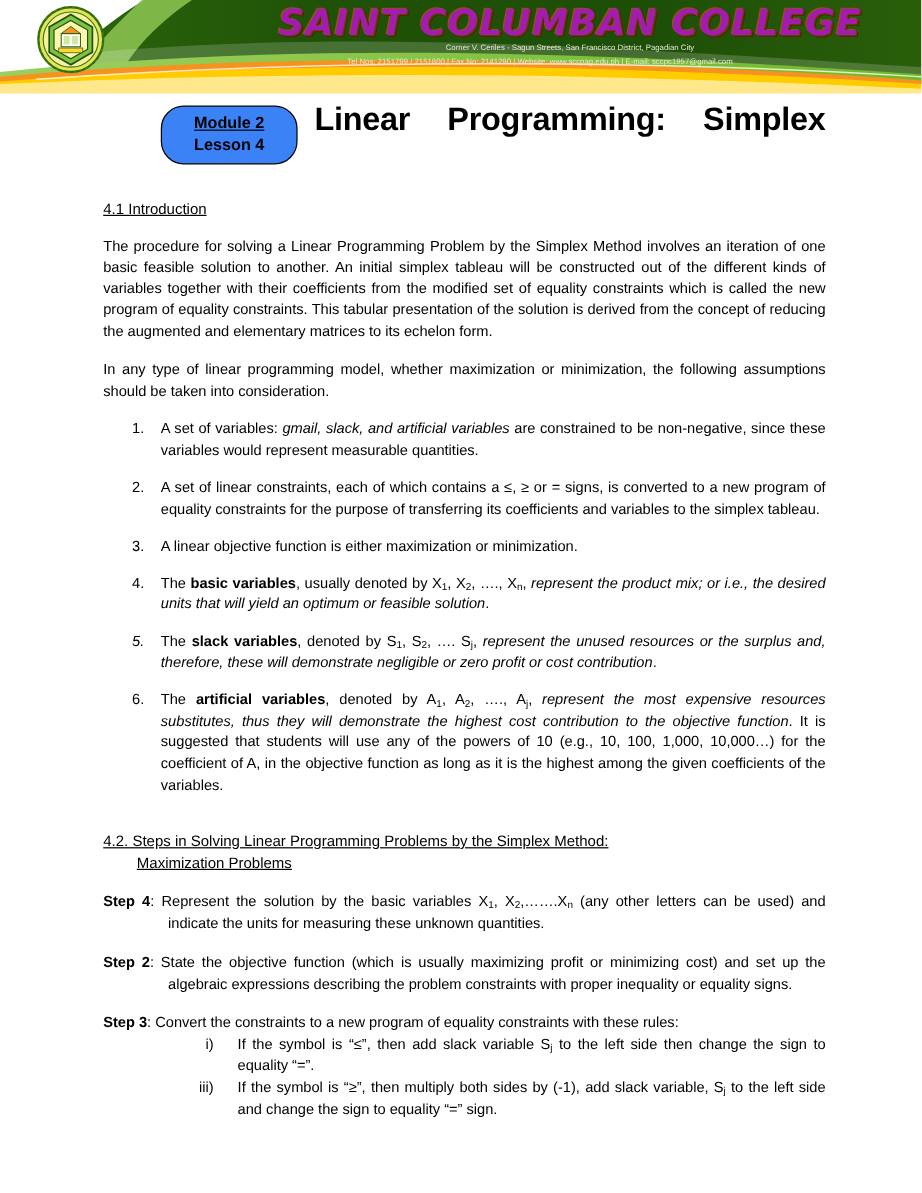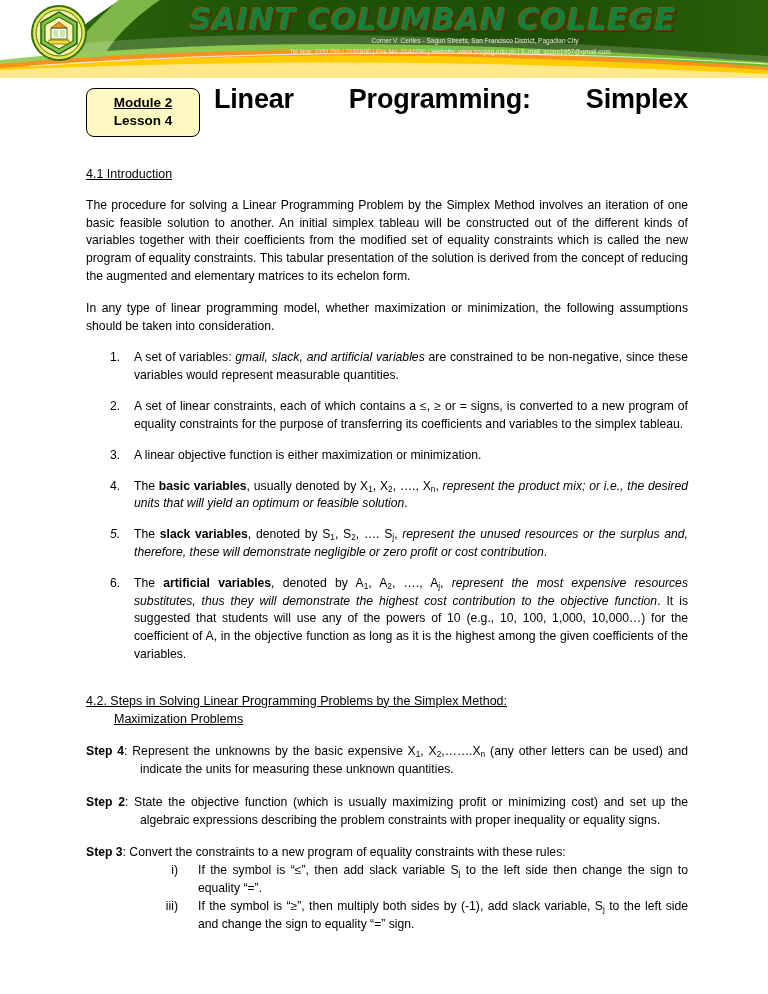--- a/index.html
+++ b/index.html
@@ -42,13 +42,13 @@
     left: 190px;
     top: 2px;
     width: 570px;
-    text-align: left;
+    text-align: center;
     font-family: "DejaVu Sans", sans-serif;
     font-style: italic;
     font-weight: bold;
     font-size: 30px;
     letter-spacing: 1px;
-    color: #15803d;
+    color: #a21caf;
     text-shadow:
       1px 1px 0 #6b3b00,
       2px 2px 0 #4a2a00,

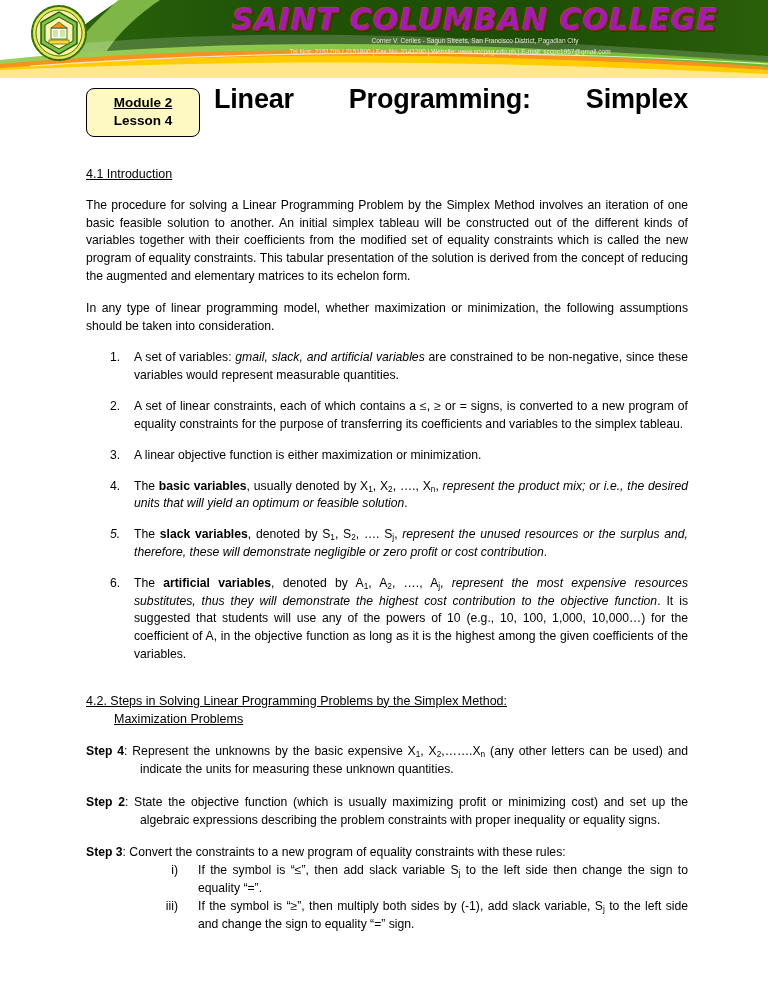--- a/index.html
+++ b/index.html
@@ -95,15 +95,16 @@
     flex: 0 0 auto;
     width: 114px;
     box-sizing: border-box;
-    background: #fef9c3;
+    background: #3b82f6;
     border: 1.6px solid #000000;
-    border-radius: 8px;
+    border-radius: 19px;
     padding: 5px 4px 6px 4px;
     text-align: center;
     font-weight: bold;
     font-size: 13.5px;
     line-height: 1.32;
     margin-top: 4px;
+    margin-left: 48px;
   }
   .module-box .m-line1 { text-decoration: underline; display: block; }
   .module-box .m-line2 { display: block; }

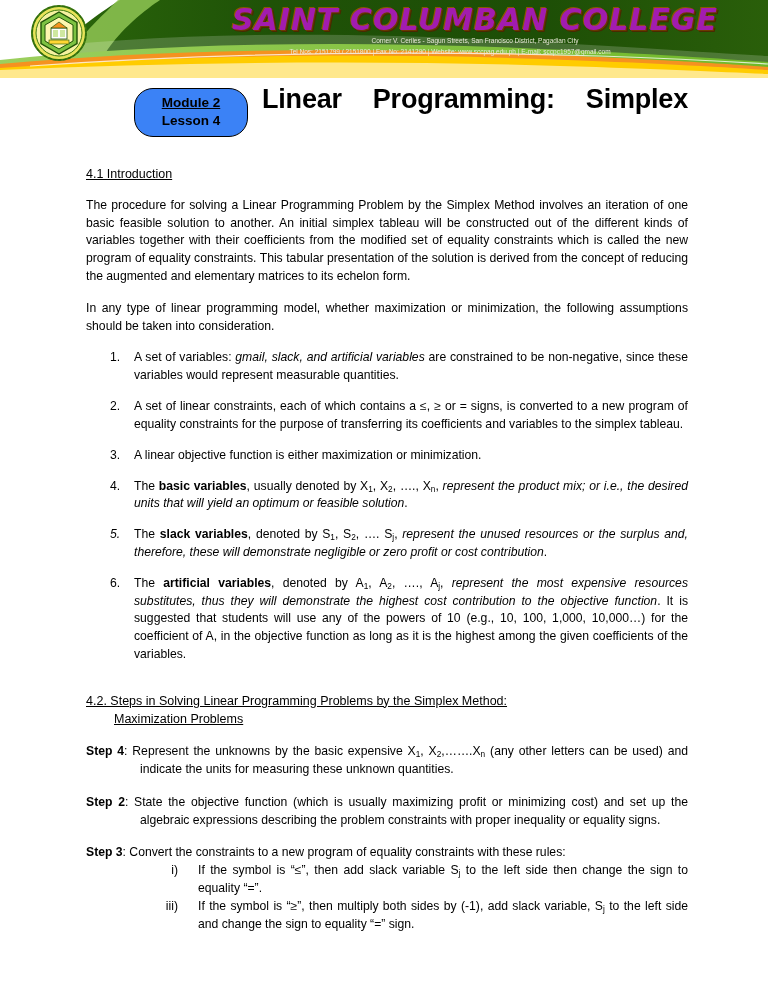--- a/index.html
+++ b/index.html
@@ -281,7 +281,7 @@
   </h2>
 
   <div id="steps-container">
-      <div class="step"><b>Step 4</b><span><span>: Represent the unknowns by the basic expensive X</span><sub>1</sub><span>, X</span><sub>2</sub><span>,…….X</span><sub>n</sub><span> (any other letters can be used) and indicate the units for measuring these unknown quantities.</span></span></div>
+      <div class="step"><b>Step 4</b><span><span>: Represent the solution by the basic variables X</span><sub>1</sub><span>, X</span><sub>2</sub><span>,…….X</span><sub>n</sub><span> (any other letters can be used) and indicate the units for measuring these unknown quantities.</span></span></div>
       <div class="step"><b>Step 2</b><span><span>: State the objective function (which is usually maximizing profit or minimizing cost) and set up the algebraic expressions describing the problem constraints with proper inequality or equality signs.</span></span></div>
       <div class="step"><b>Step 3</b><span><span>: Convert the constraints to a new program of equality constraints with these rules:</span></span></div>
     </div>

